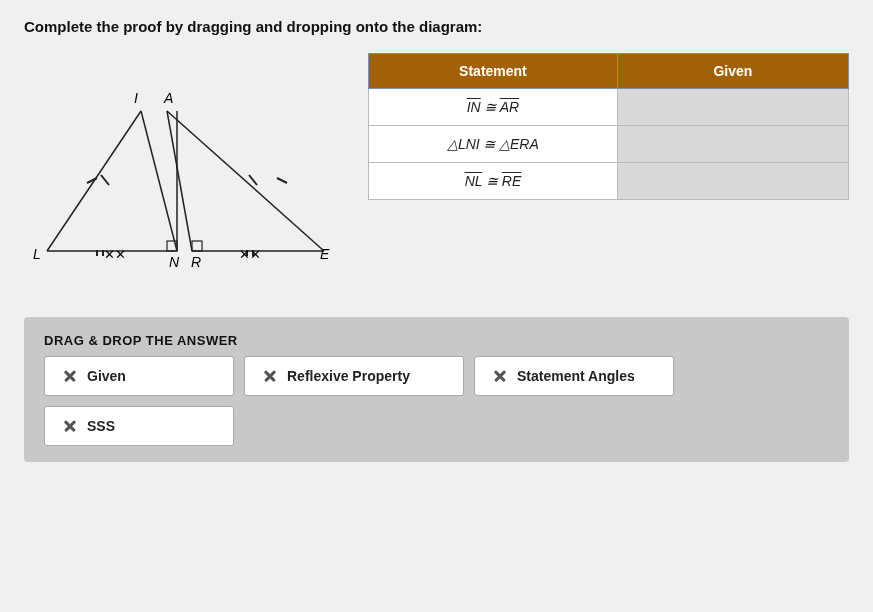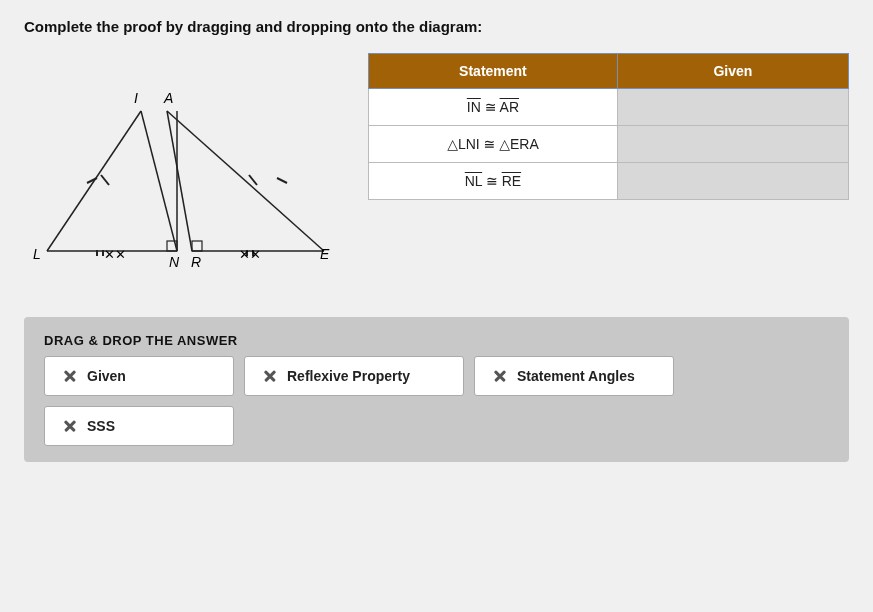--- a/index.html
+++ b/index.html
@@ -70,6 +70,7 @@
       background: white;
     }
     .proof-table td.statement-cell {
+      font-style: italic;
       min-width: 140px;
     }
     .proof-table td.reason-cell {

